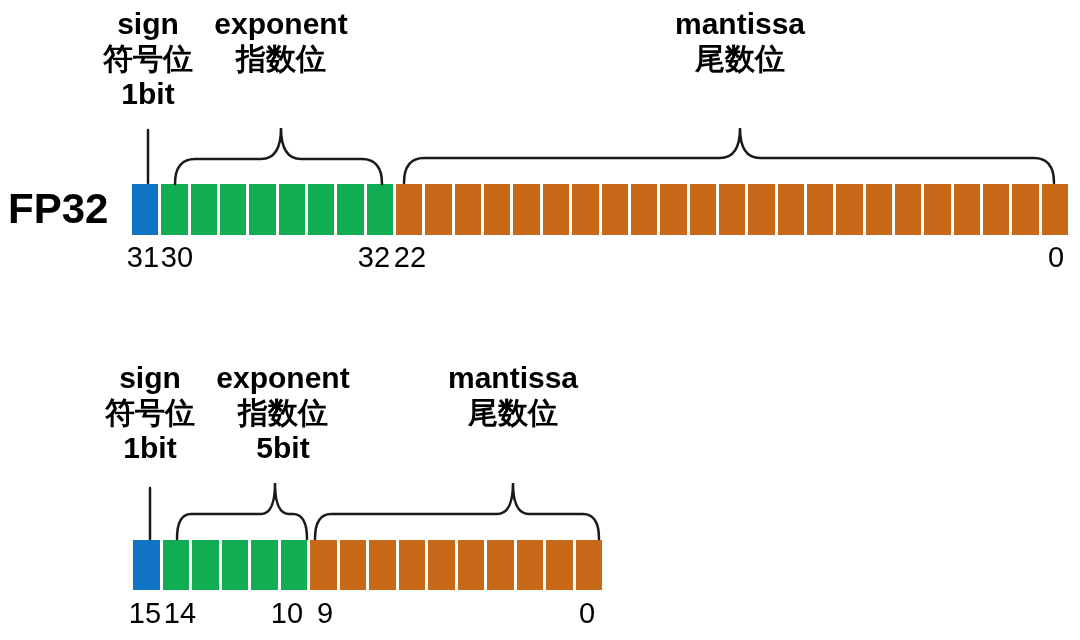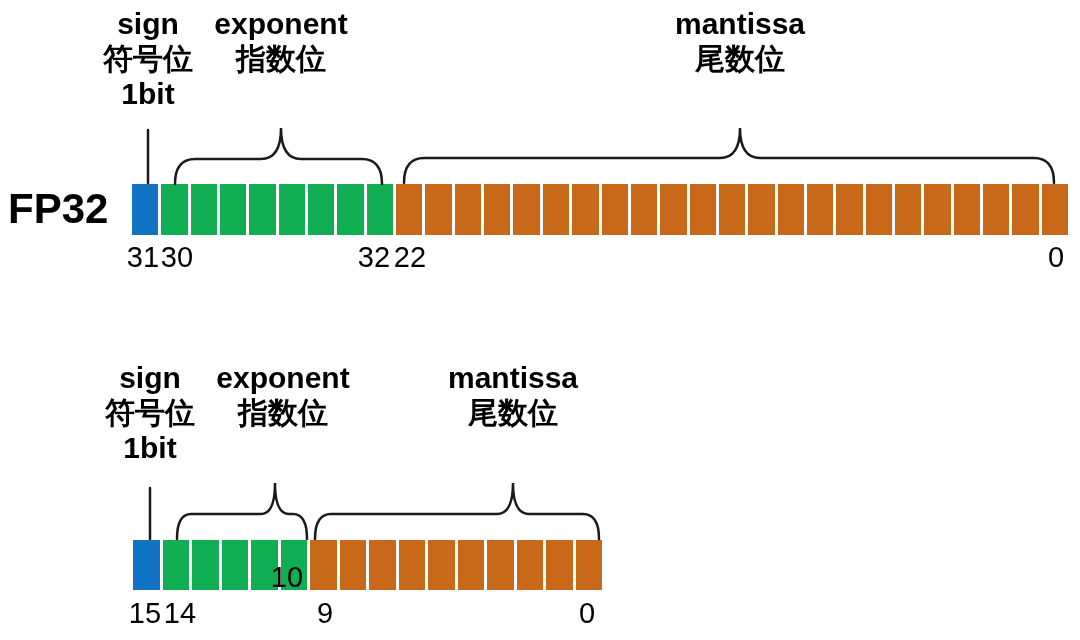--- a/index.html
+++ b/index.html
@@ -122,6 +122,7 @@
   <div class="group-label" style="left:283px;top:360px">
     <div>exponent</div>
     <div>指数位</div>
+    <div>5bit</div>
   </div>
   <div class="group-label" style="left:513px;top:360px">
     <div>mantissa</div>

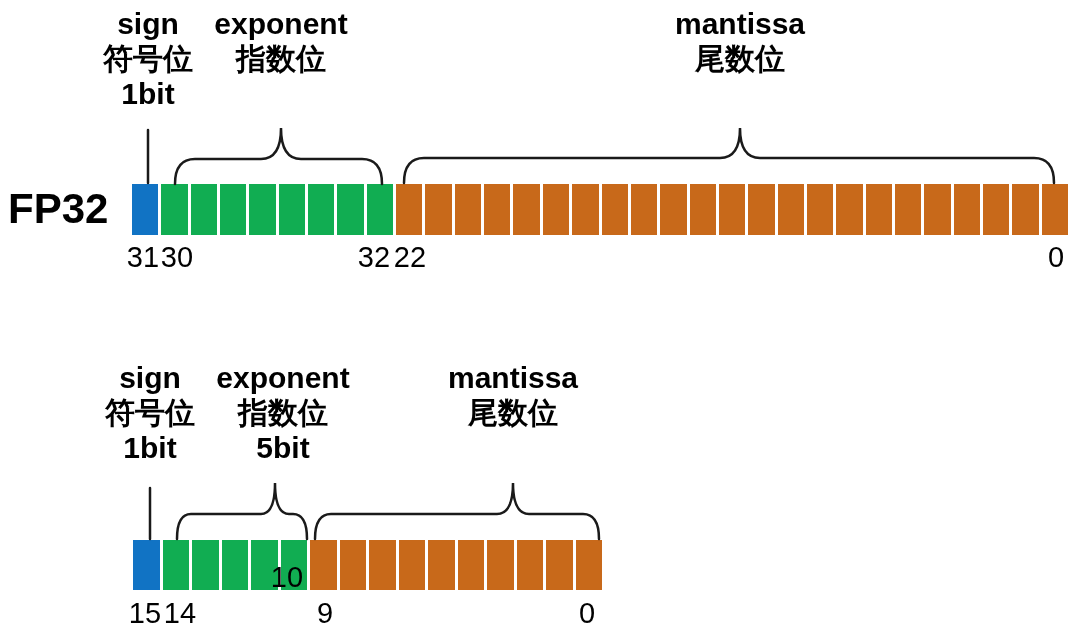--- a/index.html
+++ b/index.html
@@ -151,7 +151,7 @@
 
   <div class="bit-index" style="left:145px;top:598px">15</div>
   <div class="bit-index" style="left:180px;top:598px">14</div>
-  <div class="bit-index" style="left:287px;top:562px">10</div>
+  <div class="bit-index" style="left:287px;top:598px">10</div>
   <div class="bit-index" style="left:325px;top:598px">9</div>
   <div class="bit-index" style="left:587px;top:598px">0</div>
 

